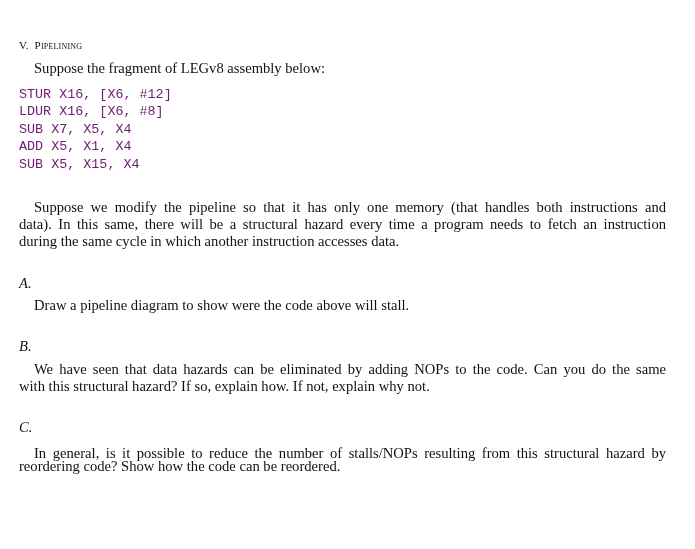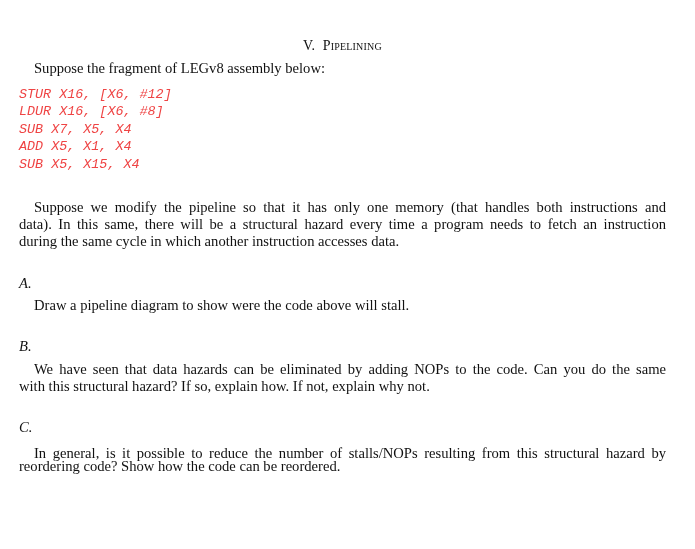--- a/index.html
+++ b/index.html
@@ -11,7 +11,7 @@
   .page { position: absolute; left: 19px; top: 0; width: 647px; }
   .section-title {
     position: absolute; left: 0; width: 647px; top: 37px;
-    text-align: center; font-size: 14px; letter-spacing: 0.2px;
+    font-size: 11px; letter-spacing: 0.2px;
   }
   .section-title .sc { font-variant: small-caps; }
   .p { position: absolute; left: 0; width: 647px; text-align: justify; }

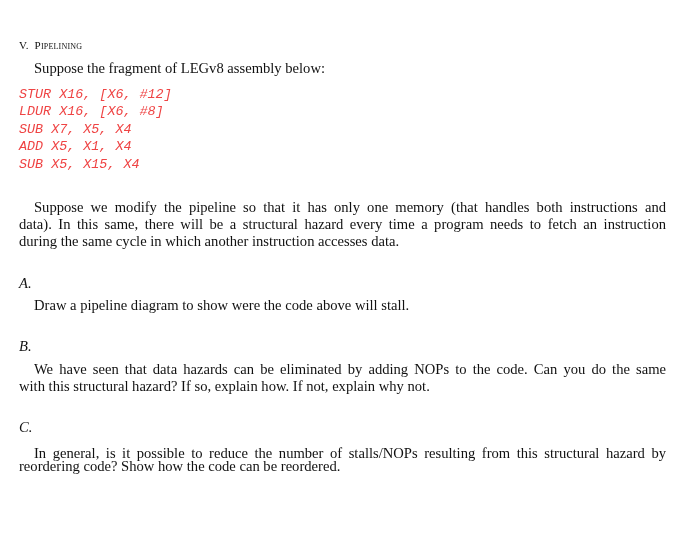--- a/index.html
+++ b/index.html
@@ -19,7 +19,7 @@
   .code {
     position: absolute; left: 0; top: 86px;
     font-family: "Liberation Mono", "DejaVu Sans Mono", monospace;
-    font-size: 13.4px; line-height: 17.4px; color: #ef4444; font-style: italic;
+    font-size: 13.4px; line-height: 17.4px; color: #701a75;
   }
   .code div { white-space: pre; }
   .sub { position: absolute; left: 0; font-style: italic; }

